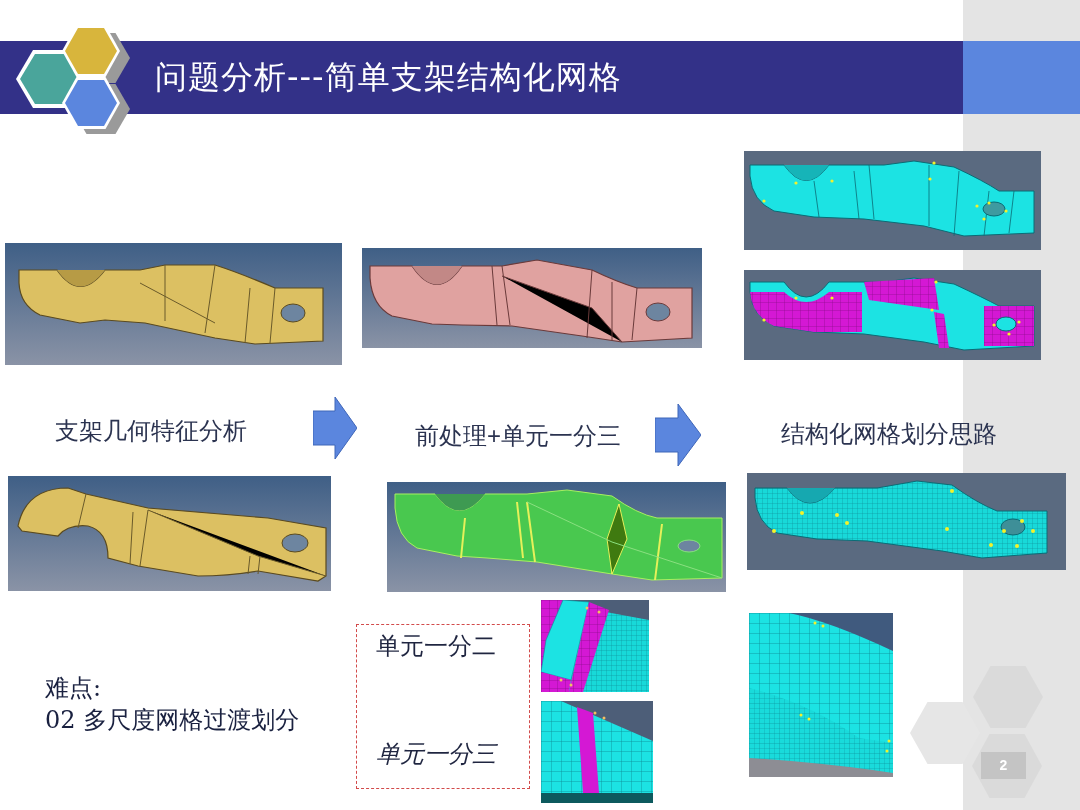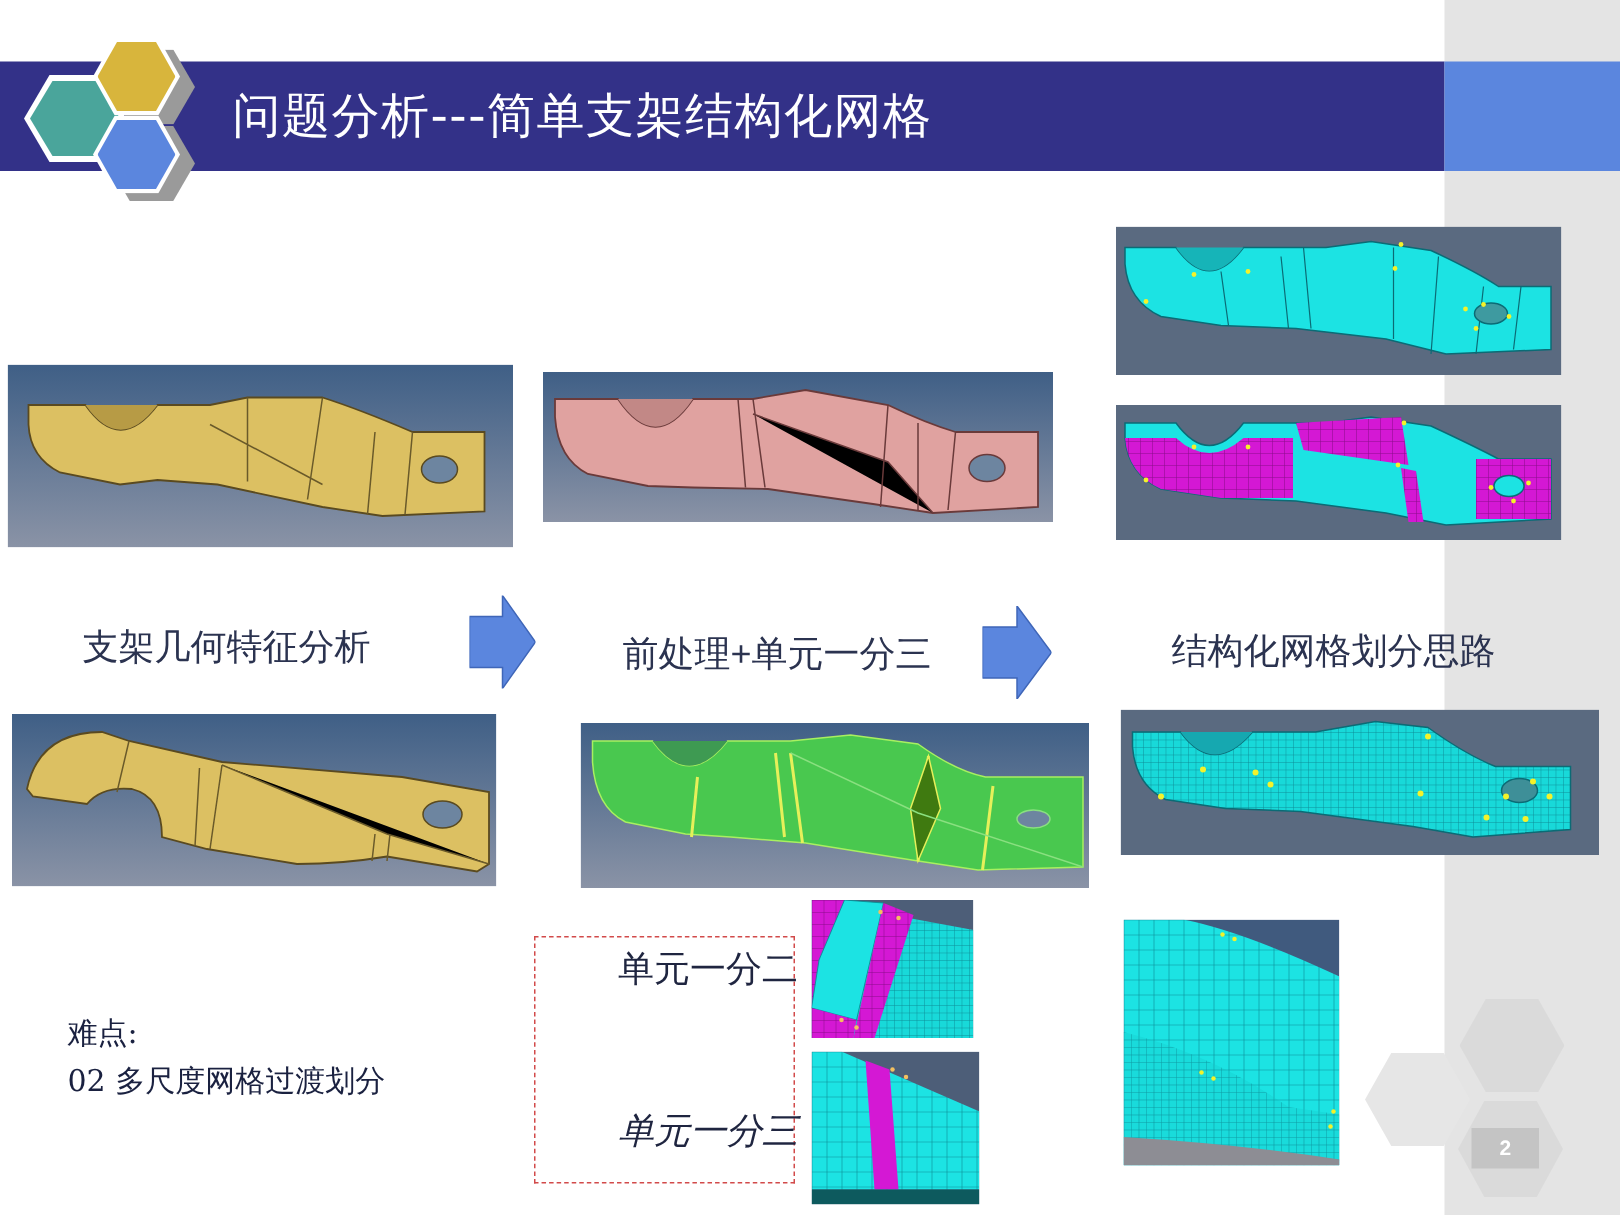--- a/index.html
+++ b/index.html
@@ -18,7 +18,7 @@
   .label { position:absolute; font-size:24px; color:#2b3350; white-space:nowrap; font-family:Liberation Sans, sans-serif; font-weight:300; }
   .arrow { position:absolute; }
   .dash-box { position:absolute; left:356px; top:624px; width:172px; height:163px; border:1.5px dashed #d24a4a; }
-  .dash-label { position:absolute; font-size:24px; color:#1f2540; font-family:"DejaVu Serif","Liberation Serif",serif; white-space:nowrap;margin-left:36px; }
+  .dash-label { position:absolute; font-size:24px; color:#1f2540; font-family:"DejaVu Serif","Liberation Serif",serif; white-space:nowrap; }
   .difficulty { position:absolute; left:45px; top:672px; font-size:20px; line-height:32px; color:#1a2140;
                 font-family:"DejaVu Serif","Liberation Serif",serif; white-space:nowrap; }
   .page-num { position:absolute; left:981px; top:752px; width:45px; height:27px; background:#c4c4c4; color:#ffffff;

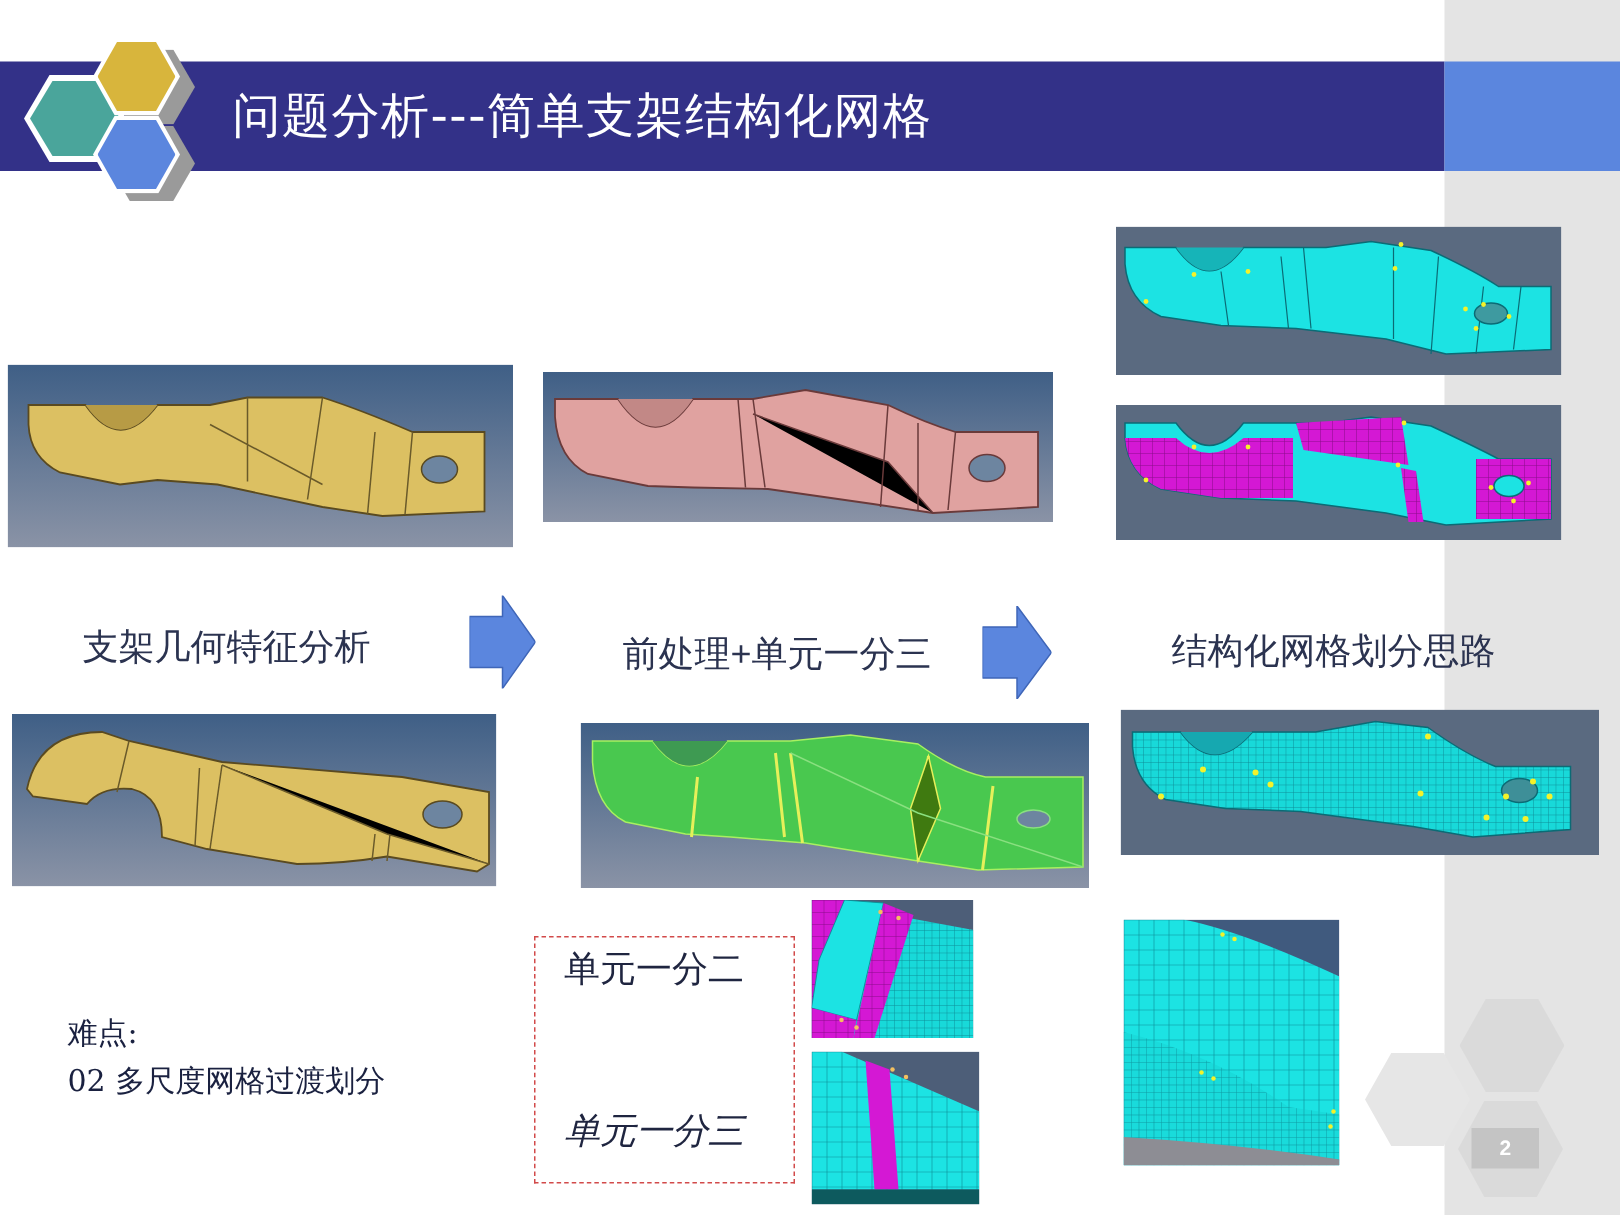--- a/index.html
+++ b/index.html
@@ -19,7 +19,7 @@
   .arrow { position:absolute; }
   .dash-box { position:absolute; left:356px; top:624px; width:172px; height:163px; border:1.5px dashed #d24a4a; }
   .dash-label { position:absolute; font-size:24px; color:#1f2540; font-family:"DejaVu Serif","Liberation Serif",serif; white-space:nowrap; }
-  .difficulty { position:absolute; left:45px; top:672px; font-size:20px; line-height:32px; color:#1a2140;
+  .difficulty { position:absolute; left:45px; top:672px; font-size:24px; line-height:32px; color:#1a2140;
                 font-family:"DejaVu Serif","Liberation Serif",serif; white-space:nowrap; }
   .page-num { position:absolute; left:981px; top:752px; width:45px; height:27px; background:#c4c4c4; color:#ffffff;
               font-family:"Liberation Sans",sans-serif; font-size:14px; font-weight:bold; text-align:center; line-height:27px; }

